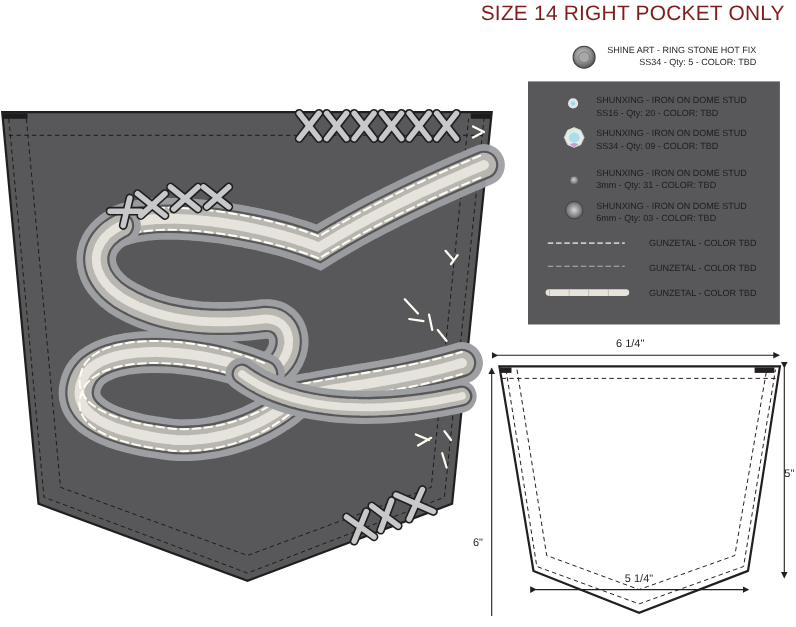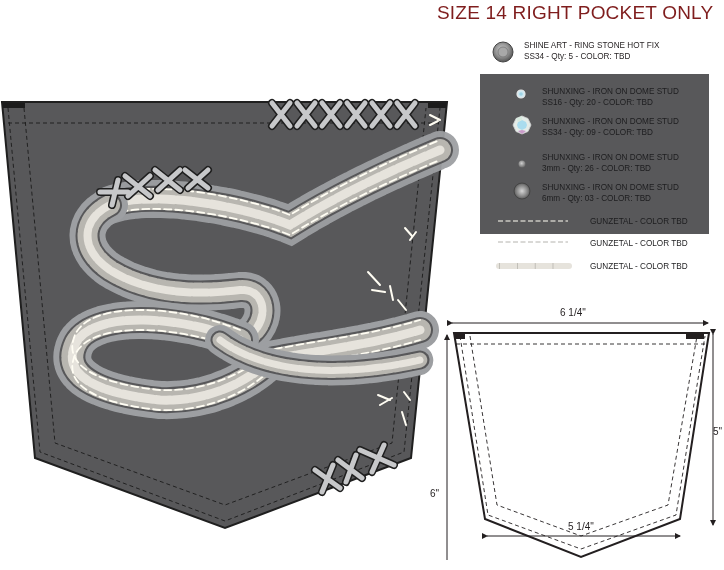--- a/index.html
+++ b/index.html
@@ -7,7 +7,7 @@
            font-family:"Liberation Sans", sans-serif; color:#231f20; }
     .title { position:absolute; left:437px; top:2px; font-size:19px; letter-spacing:0.2px;
              color:#7f1d1d; white-space:nowrap; }
-    .shine { position:absolute; left:492px; top:40px; width:200px; height:26px; }
+    .shine { position:absolute; left:520px; top:40px; width:200px; height:26px;text-align:right; }
     .shine .txt { position:absolute; left:32px; top:0; font-size:8.2px; line-height:11px; color:#231f20; white-space:nowrap; }
     .legend { position:absolute; left:480px; top:74px; width:229px; height:160px; background:#58585a; }
     .legend .row { position:absolute; font-size:8.2px; line-height:11px; color:#1d1d1f; white-space:nowrap; }

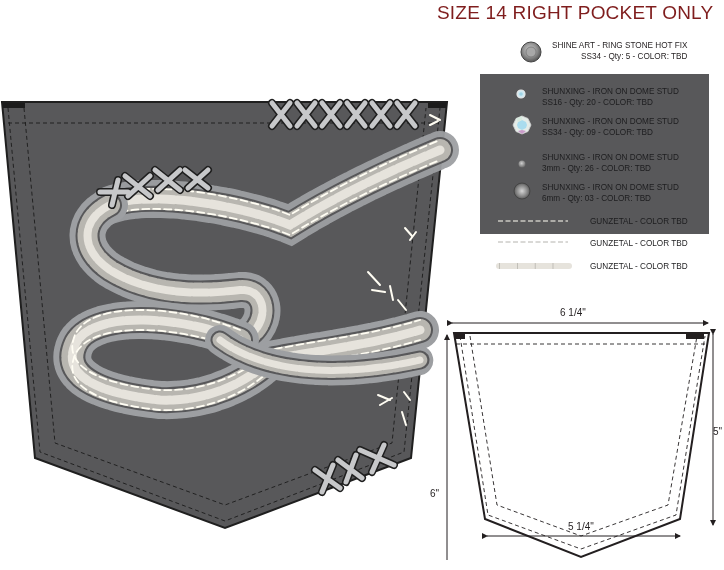--- a/index.html
+++ b/index.html
@@ -9,7 +9,7 @@
              color:#7f1d1d; white-space:nowrap; }
     .shine { position:absolute; left:520px; top:40px; width:200px; height:26px;text-align:right; }
     .shine .txt { position:absolute; left:32px; top:0; font-size:8.2px; line-height:11px; color:#231f20; white-space:nowrap; }
-    .legend { position:absolute; left:480px; top:74px; width:229px; height:160px; background:#58585a; }
+    .legend { position:absolute; left:480px; top:74px; width:229px; height:221px; background:#58585a; }
     .legend .row { position:absolute; font-size:8.2px; line-height:11px; color:#1d1d1f; white-space:nowrap; }
     svg { position:absolute; overflow:visible; }
     .dim { position:absolute; font-size:10px; color:#231f20; white-space:nowrap; }

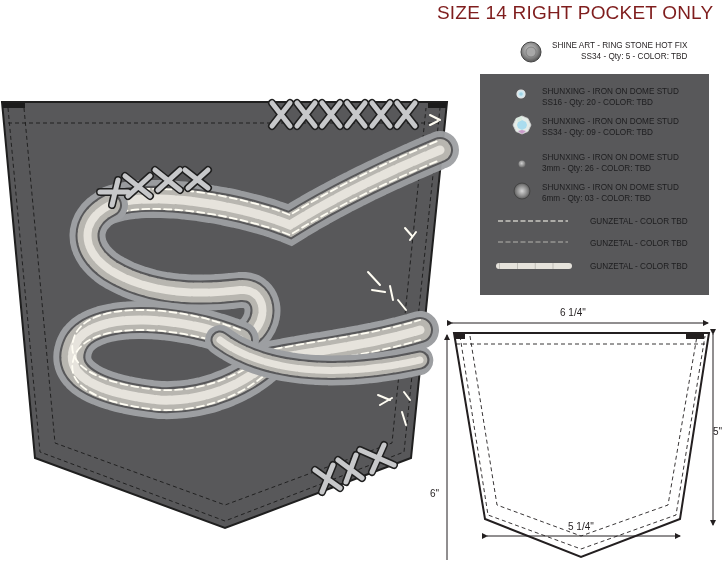--- a/index.html
+++ b/index.html
@@ -69,7 +69,7 @@
   </svg>
   <div class="row" style="left:62px;top:78px">
     <div>SHUNXING - IRON ON DOME STUD</div>
-    <div>3mm - Qty: 26 - COLOR: TBD</div>
+    <div>3mm - Qty: 31 - COLOR: TBD</div>
   </div>
 
   <svg width="20" height="20" style="left:32px;top:107px">

